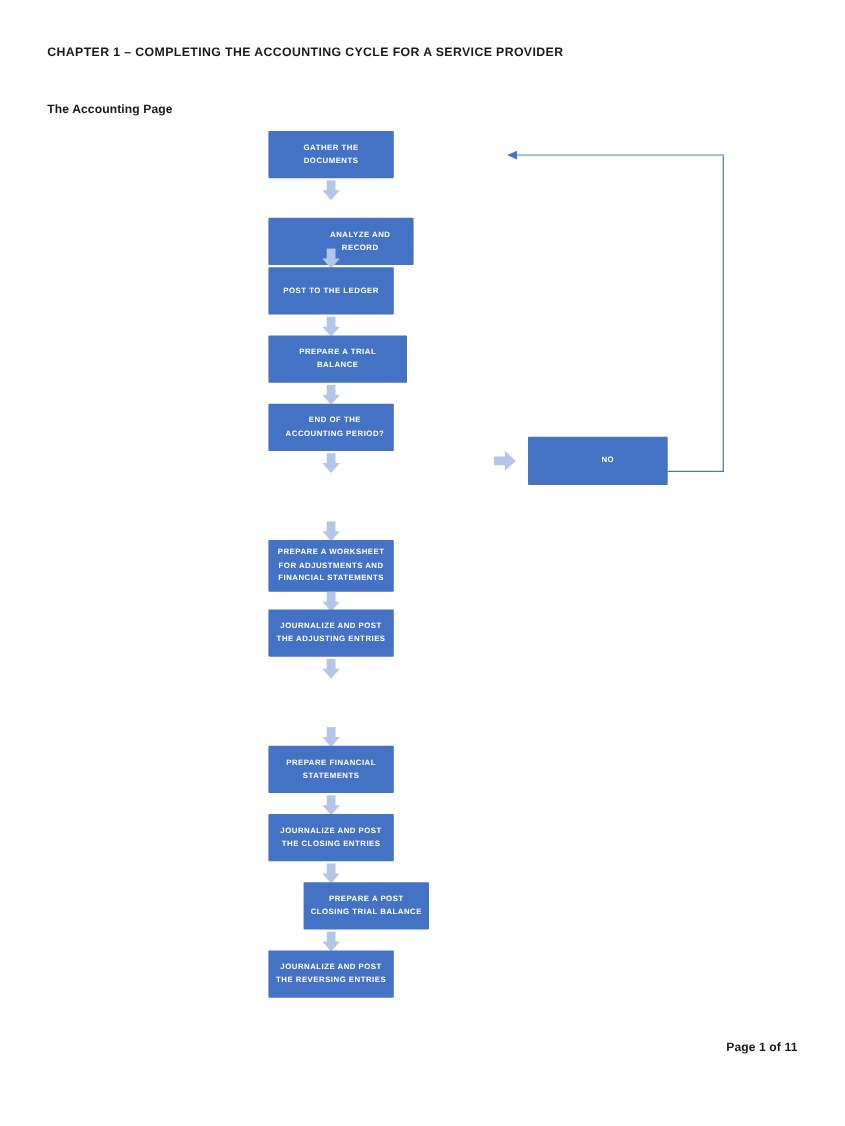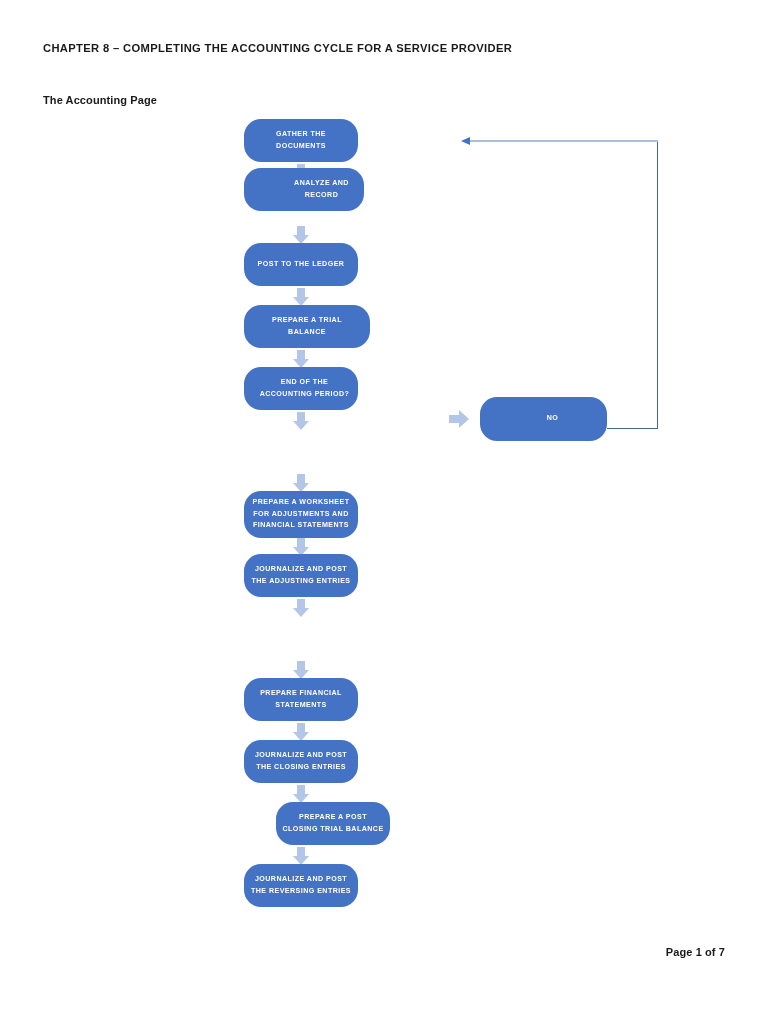--- a/index.html
+++ b/index.html
@@ -155,7 +155,7 @@
 
 <div class="page">
 
-  <div class="doc-title">CHAPTER 8 – COMPLETING THE ACCOUNTING CYCLE FOR A SERVICE PROVIDER</div>
+  <div class="doc-title">CHAPTER 1 – COMPLETING THE ACCOUNTING CYCLE FOR A SERVICE PROVIDER</div>
 
   <div class="section-title">The Accounting Page</div>
 

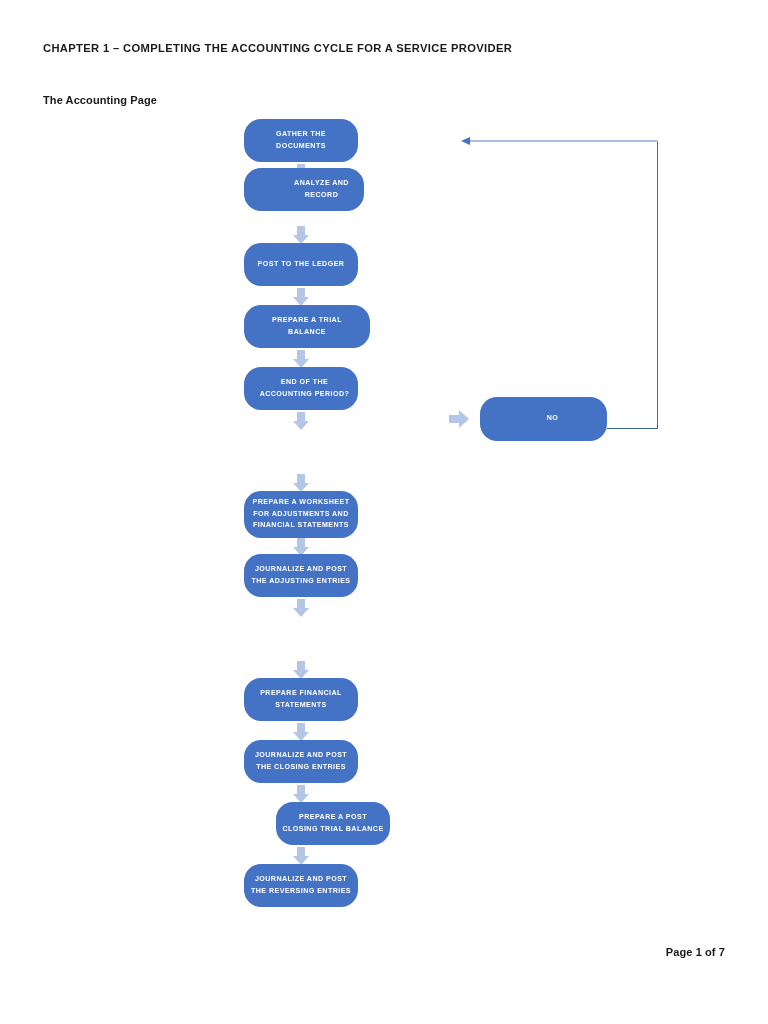--- a/index.html
+++ b/index.html
@@ -58,7 +58,7 @@
     position: absolute;
     box-sizing: border-box;
     background: #4472C4;
-    border-radius: 17px;
+    border-radius: 1px;
     color: #ffffff;
     font-size: 7.1px;
     font-weight: bold;

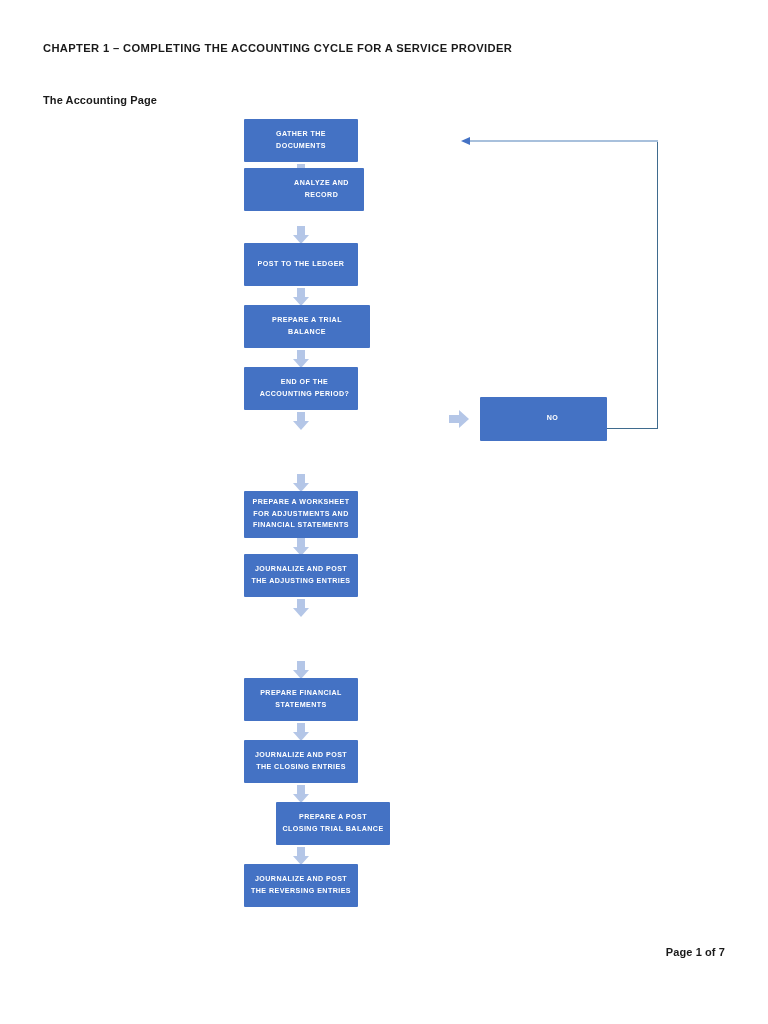--- a/index.html
+++ b/index.html
@@ -169,7 +169,7 @@
         <div class="head"></div>
     </div>
 
-    <div class="node" style="left:244px; top:168px; width:120px; height:43px;padding-left:40px;">
+    <div class="node" style="left:244px; top:198px; width:132px; height:43px;padding-left:40px;">
       <span>ANALYZE AND RECORD</span>
     </div>
     <div class="arrow-down" style="left:291px; top:226px;">

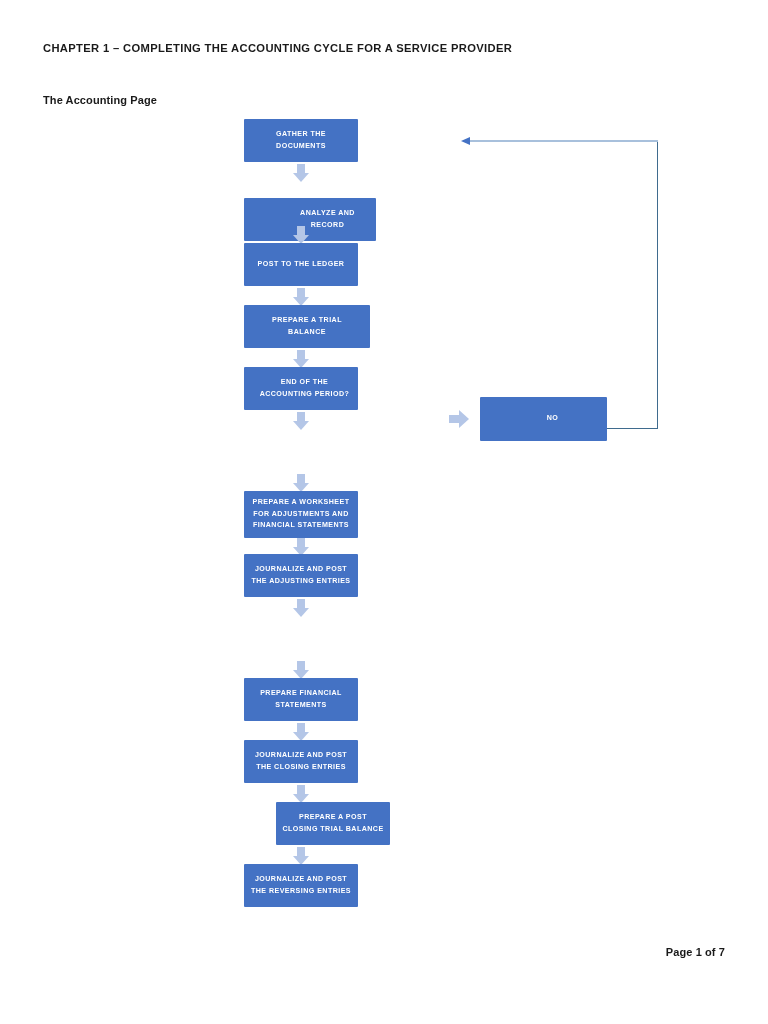--- a/index.html
+++ b/index.html
@@ -274,7 +274,7 @@
 
   </div>
 
-  <div class="footer">Page 1 of 7</div>
+  <div class="footer">Page 1 of 11</div>
 
 </div>
 

